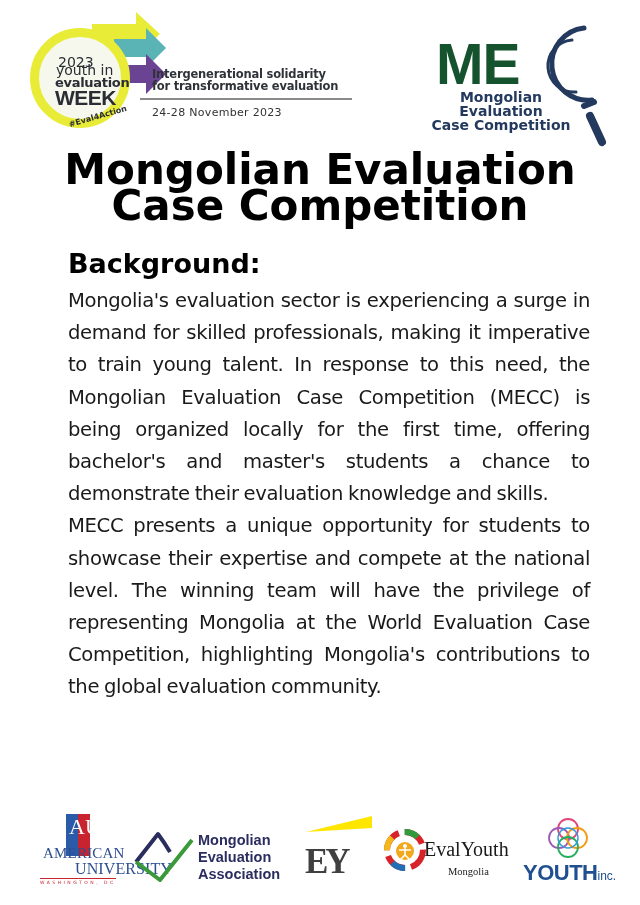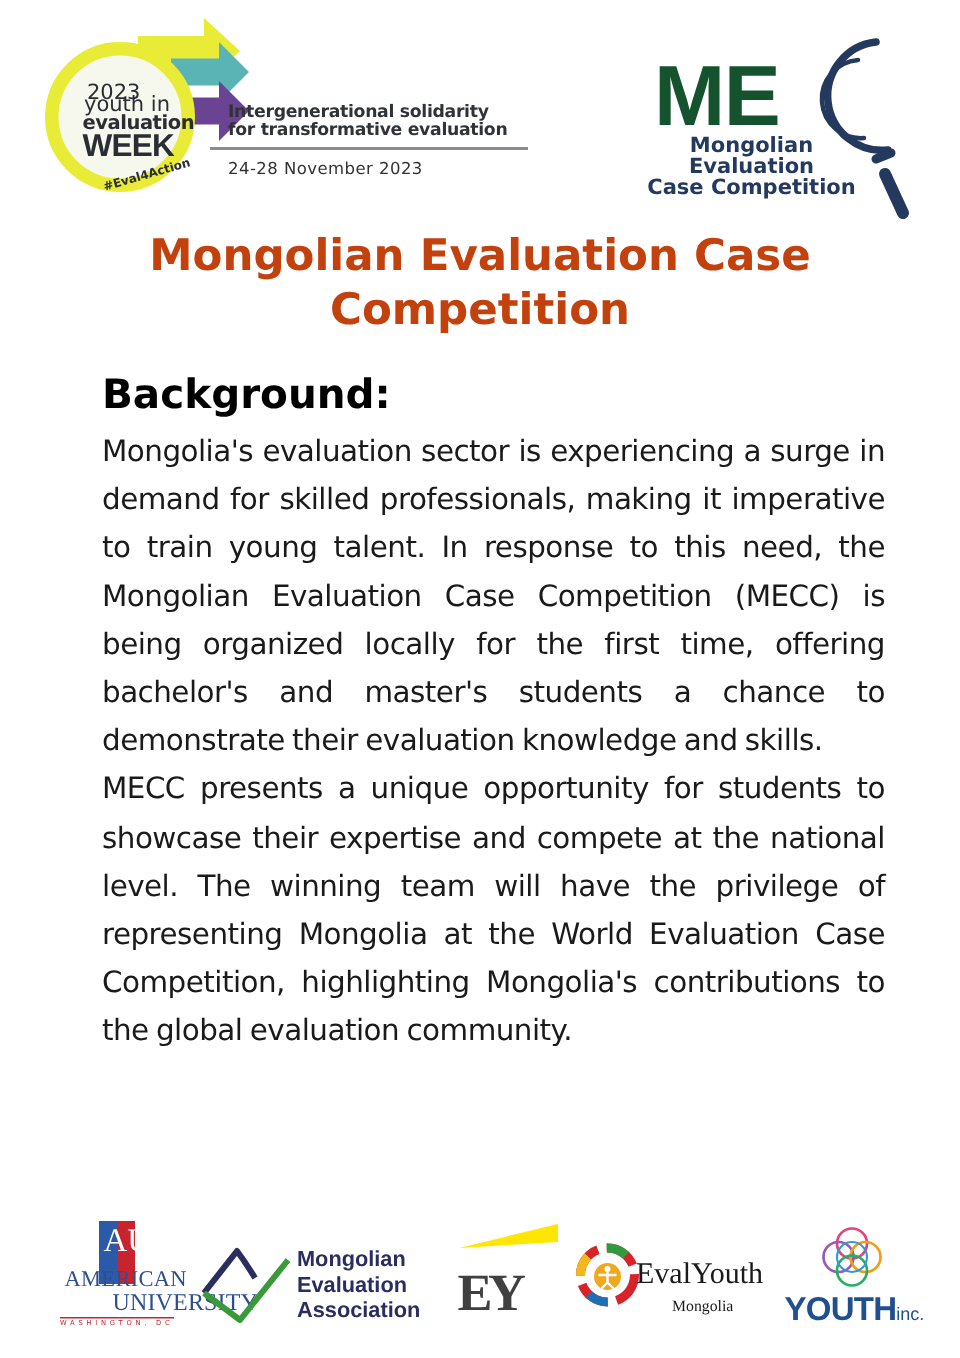--- a/index.html
+++ b/index.html
@@ -31,7 +31,7 @@
   
   .title {
     position: absolute; left: 40px; top: 152px; width: 560px; text-align: center;
-    font-family: "DejaVu Sans", sans-serif; font-weight: bold; font-size: 29px; line-height: 36px; color: #c2410c;
+    font-family: "DejaVu Sans", sans-serif; font-weight: bold; font-size: 42px; line-height: 36px; color: #000000;
   }
   .section-heading { position: absolute; left: 68px; top: 248px; font-size: 27px; font-weight: bold; color: #000; }
   .body { position: absolute; left: 68px; top: 285px; width: 522px; }

